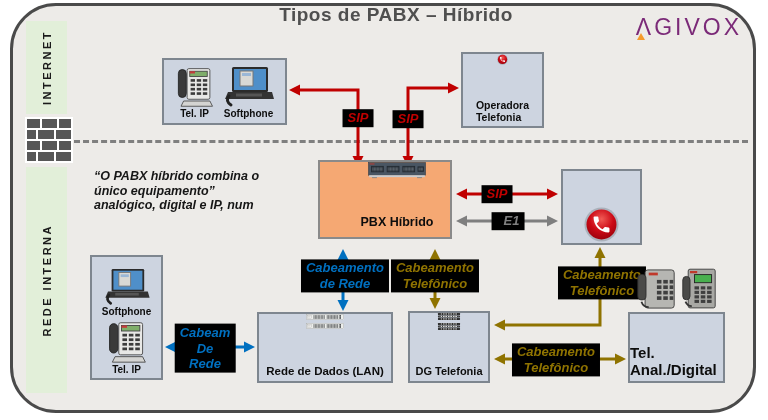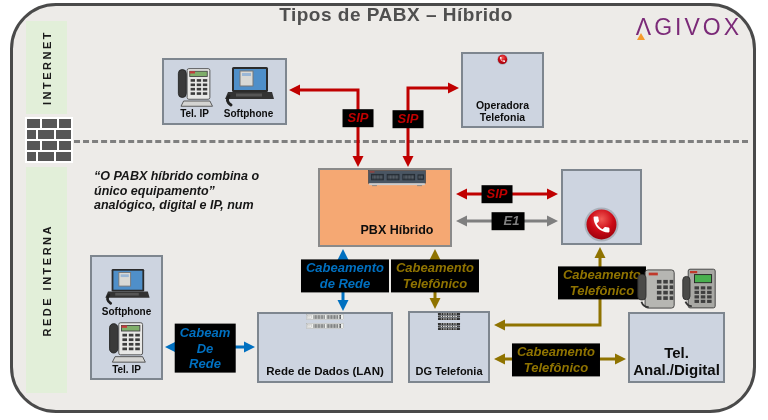--- a/index.html
+++ b/index.html
@@ -25,7 +25,7 @@
   .conn{position:absolute;left:0;top:0;}
   .node{position:absolute;background:#CDD4E0;border:2px solid #7E868F;box-sizing:border-box;
         display:flex;flex-direction:column;align-items:center;justify-content:flex-end;}
-  .node-label{font-weight:bold;font-size:11px;color:#0d0d0d;text-align:center;line-height:1.15;
+  .node-label{font-weight:bold;font-size:11px;color:#0d0d0d;text-align:left;line-height:1.15;
         padding-bottom:3px;margin-top:33px;}
   .pbx{background:#F5A873;border:2px solid #8a8a8a;}
   .pbx .node-label{font-size:12.5px;padding-bottom:8px;}

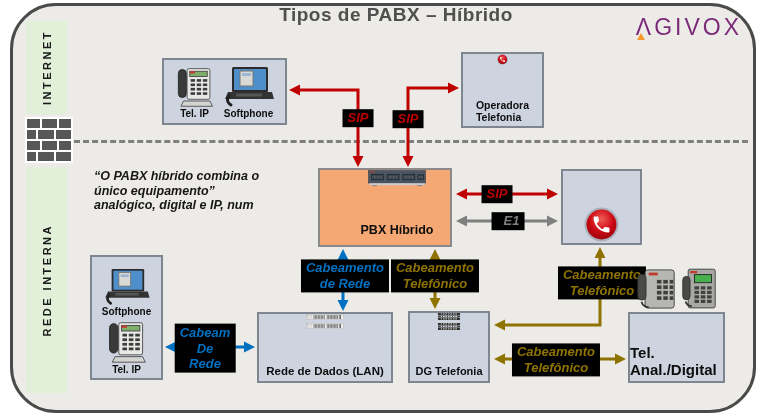--- a/index.html
+++ b/index.html
@@ -230,7 +230,7 @@
     </div>
   </div>
 
-  <div class="node pbx" style="left:318px;top:168px;width:134px;height:79px;padding-left:24px;">
+  <div class="node pbx" style="left:318px;top:160px;width:134px;height:79px;padding-left:24px;">
     <svg width="118" height="34" viewBox="0 0 118 34" style="margin-bottom:3px;">
       <rect x="0.5" y="1" width="117" height="26" fill="#4a5663" stroke="#2c3540"></rect>
       <rect x="3" y="3" width="10" height="2" fill="#c0392b"></rect>

